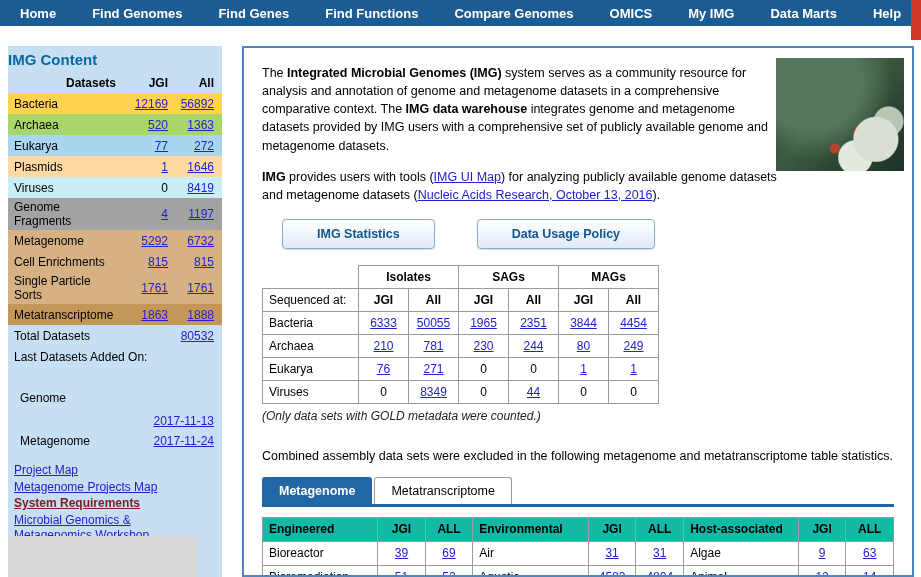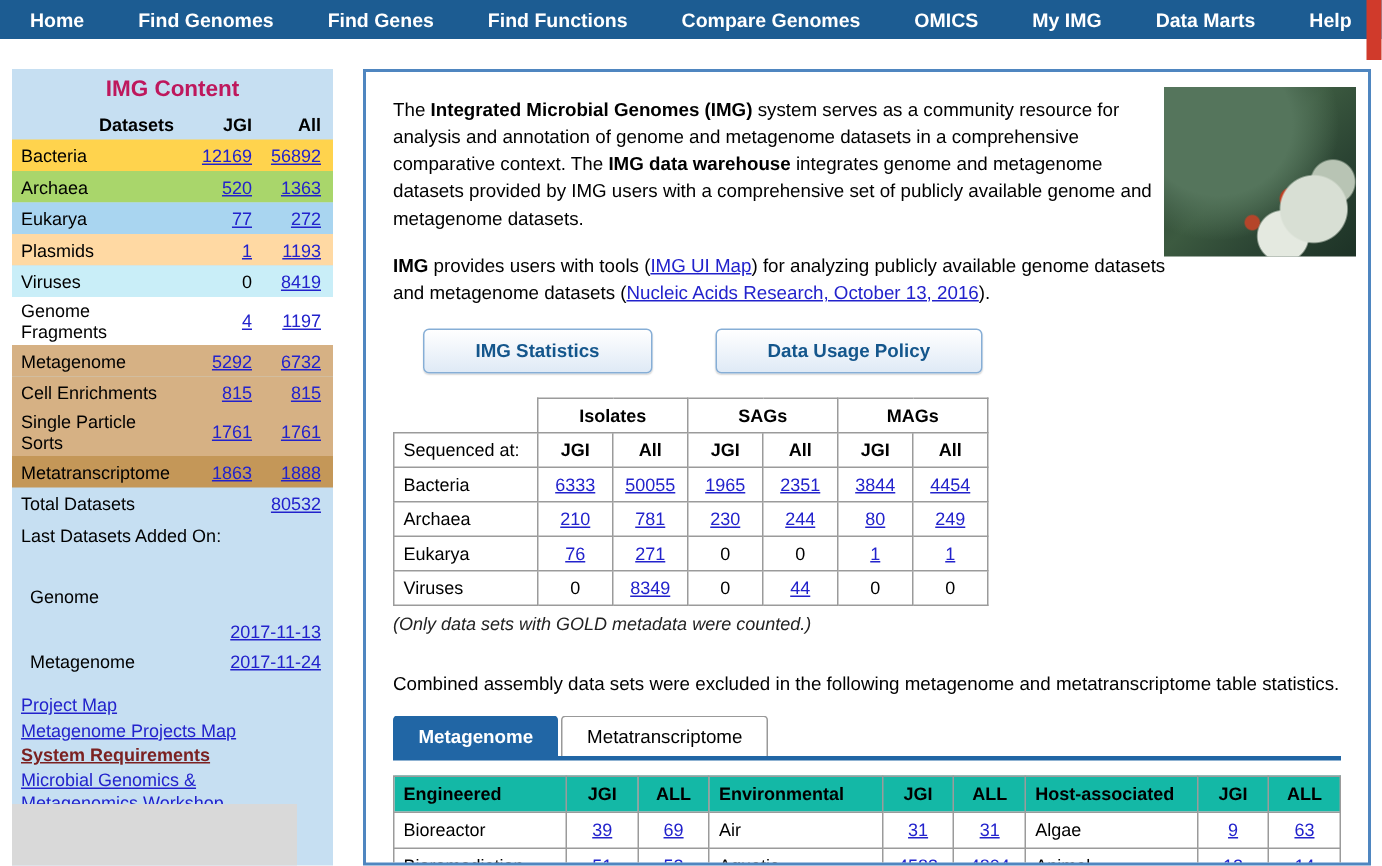--- a/index.html
+++ b/index.html
@@ -18,7 +18,7 @@
   
   .sidebar { position:absolute; left:8px; top:46px; width:214px; height:531px;
     background:#c6dff2; font-size:12px; color:#000; }
-  .sb-title { text-align:center; font-size:15px; font-weight:bold; color:#be185d; padding:5px 0 4px; }
+  .sb-title { font-size:15px; font-weight:bold; color:#0369a1; padding:5px 0 4px; }
   .srow { display:grid; grid-template-columns:1fr 50px 46px; align-items:center;
     padding:2px 8px 2px 6px; min-height:21px; }
   .srow .slabel { padding-right:2px; }

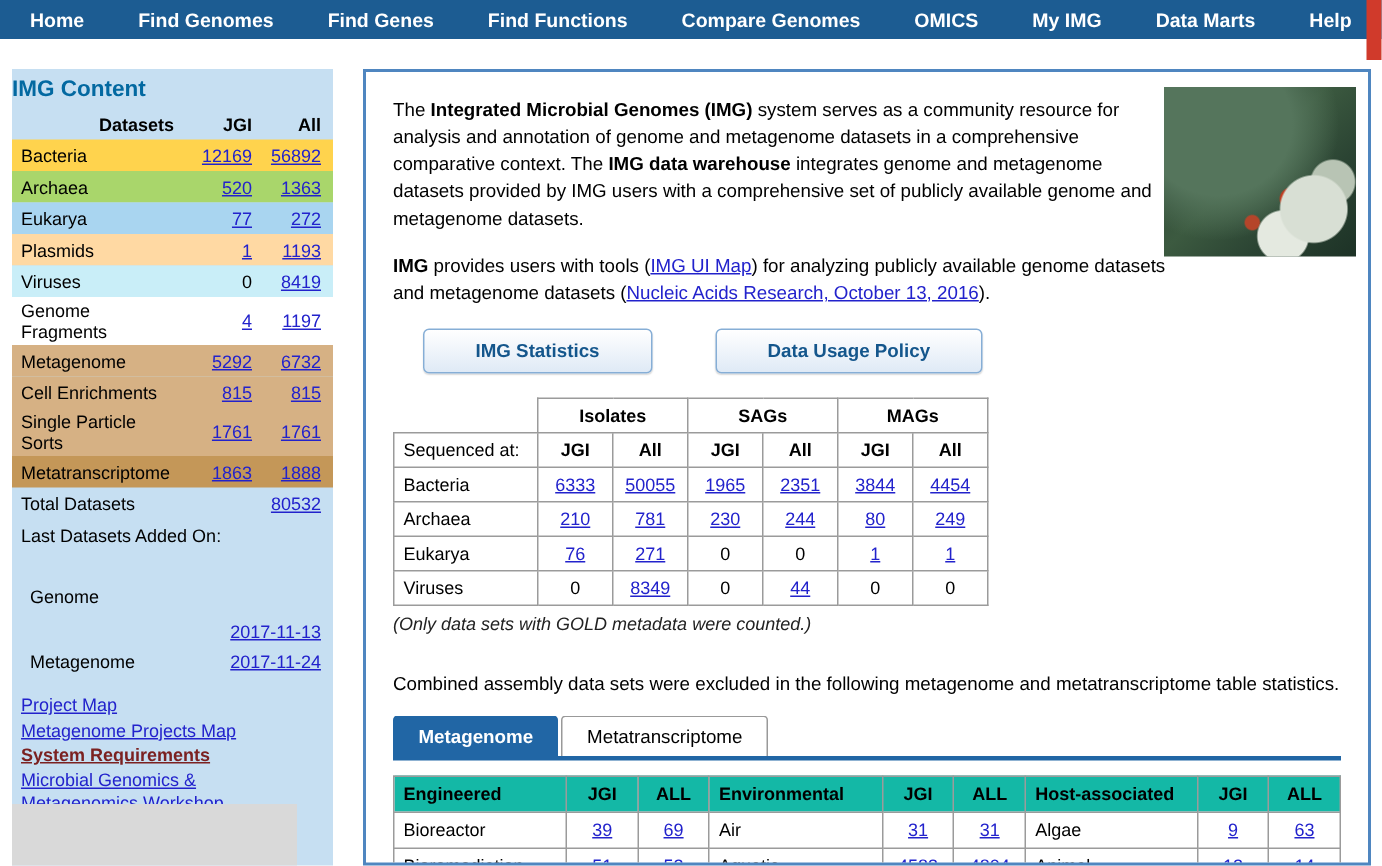--- a/index.html
+++ b/index.html
@@ -126,7 +126,7 @@
   <div class="srow bg-plasmids">
     <span class="slabel">Plasmids</span>
     <span class="snum"><a>1</a></span>
-    <span class="snum"><a>1193</a></span>
+    <span class="snum"><a>1646</a></span>
   </div>
   <div class="srow bg-viruses">
     <span class="slabel">Viruses</span>

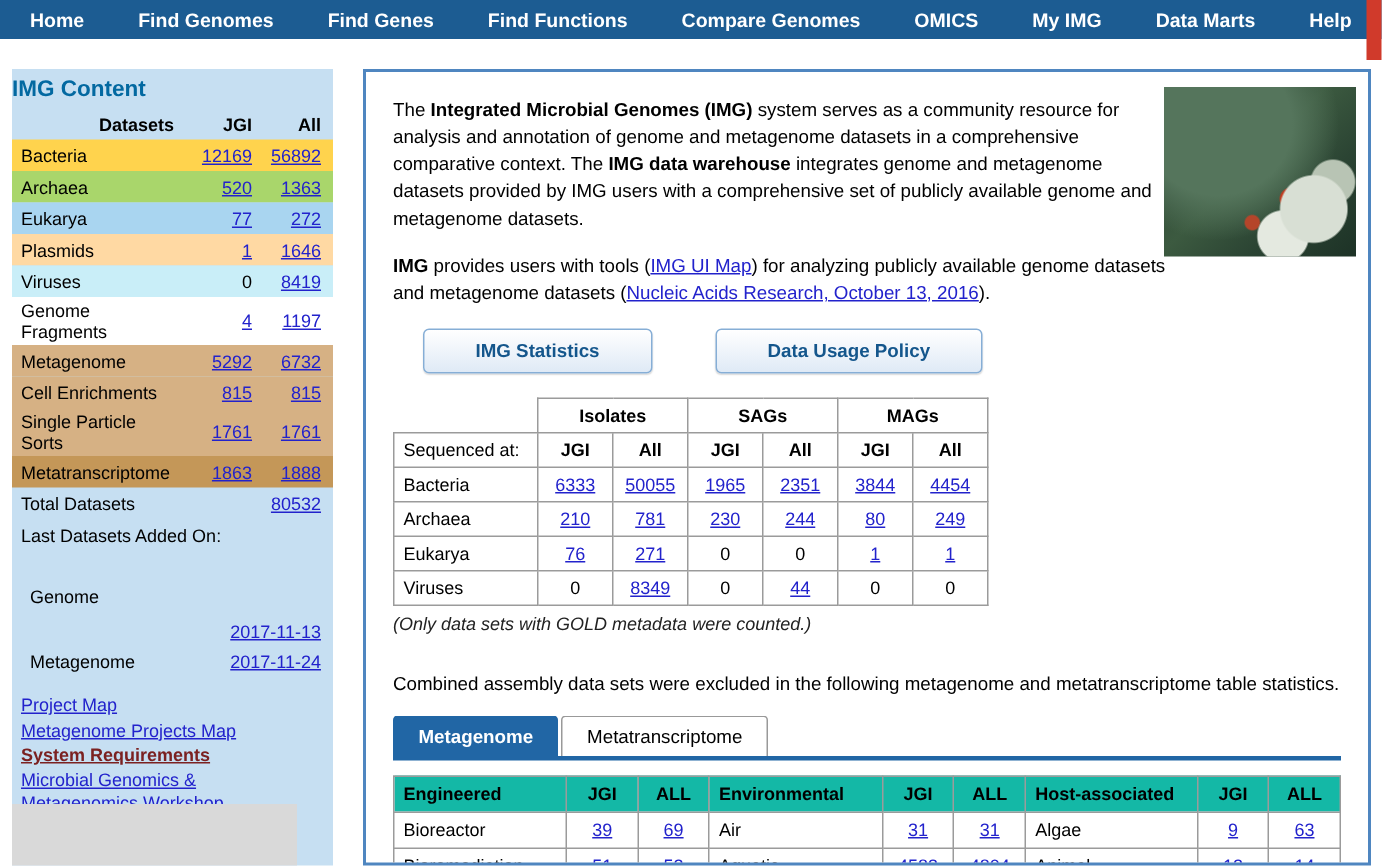--- a/index.html
+++ b/index.html
@@ -30,7 +30,7 @@
   .bg-eukarya { background:#a9d5f0; }
   .bg-plasmids { background:#ffd9a3; }
   .bg-viruses { background:#c9eef8; }
-  .bg-fragments { background:#ffffff; }
+  .bg-fragments { background:#a3a3a3; }
   .bg-tan { background:#d6b184; }
   .bg-tan2 { background:#c49758; }
   .sb-section-title { padding:4px 6px 2px; }

